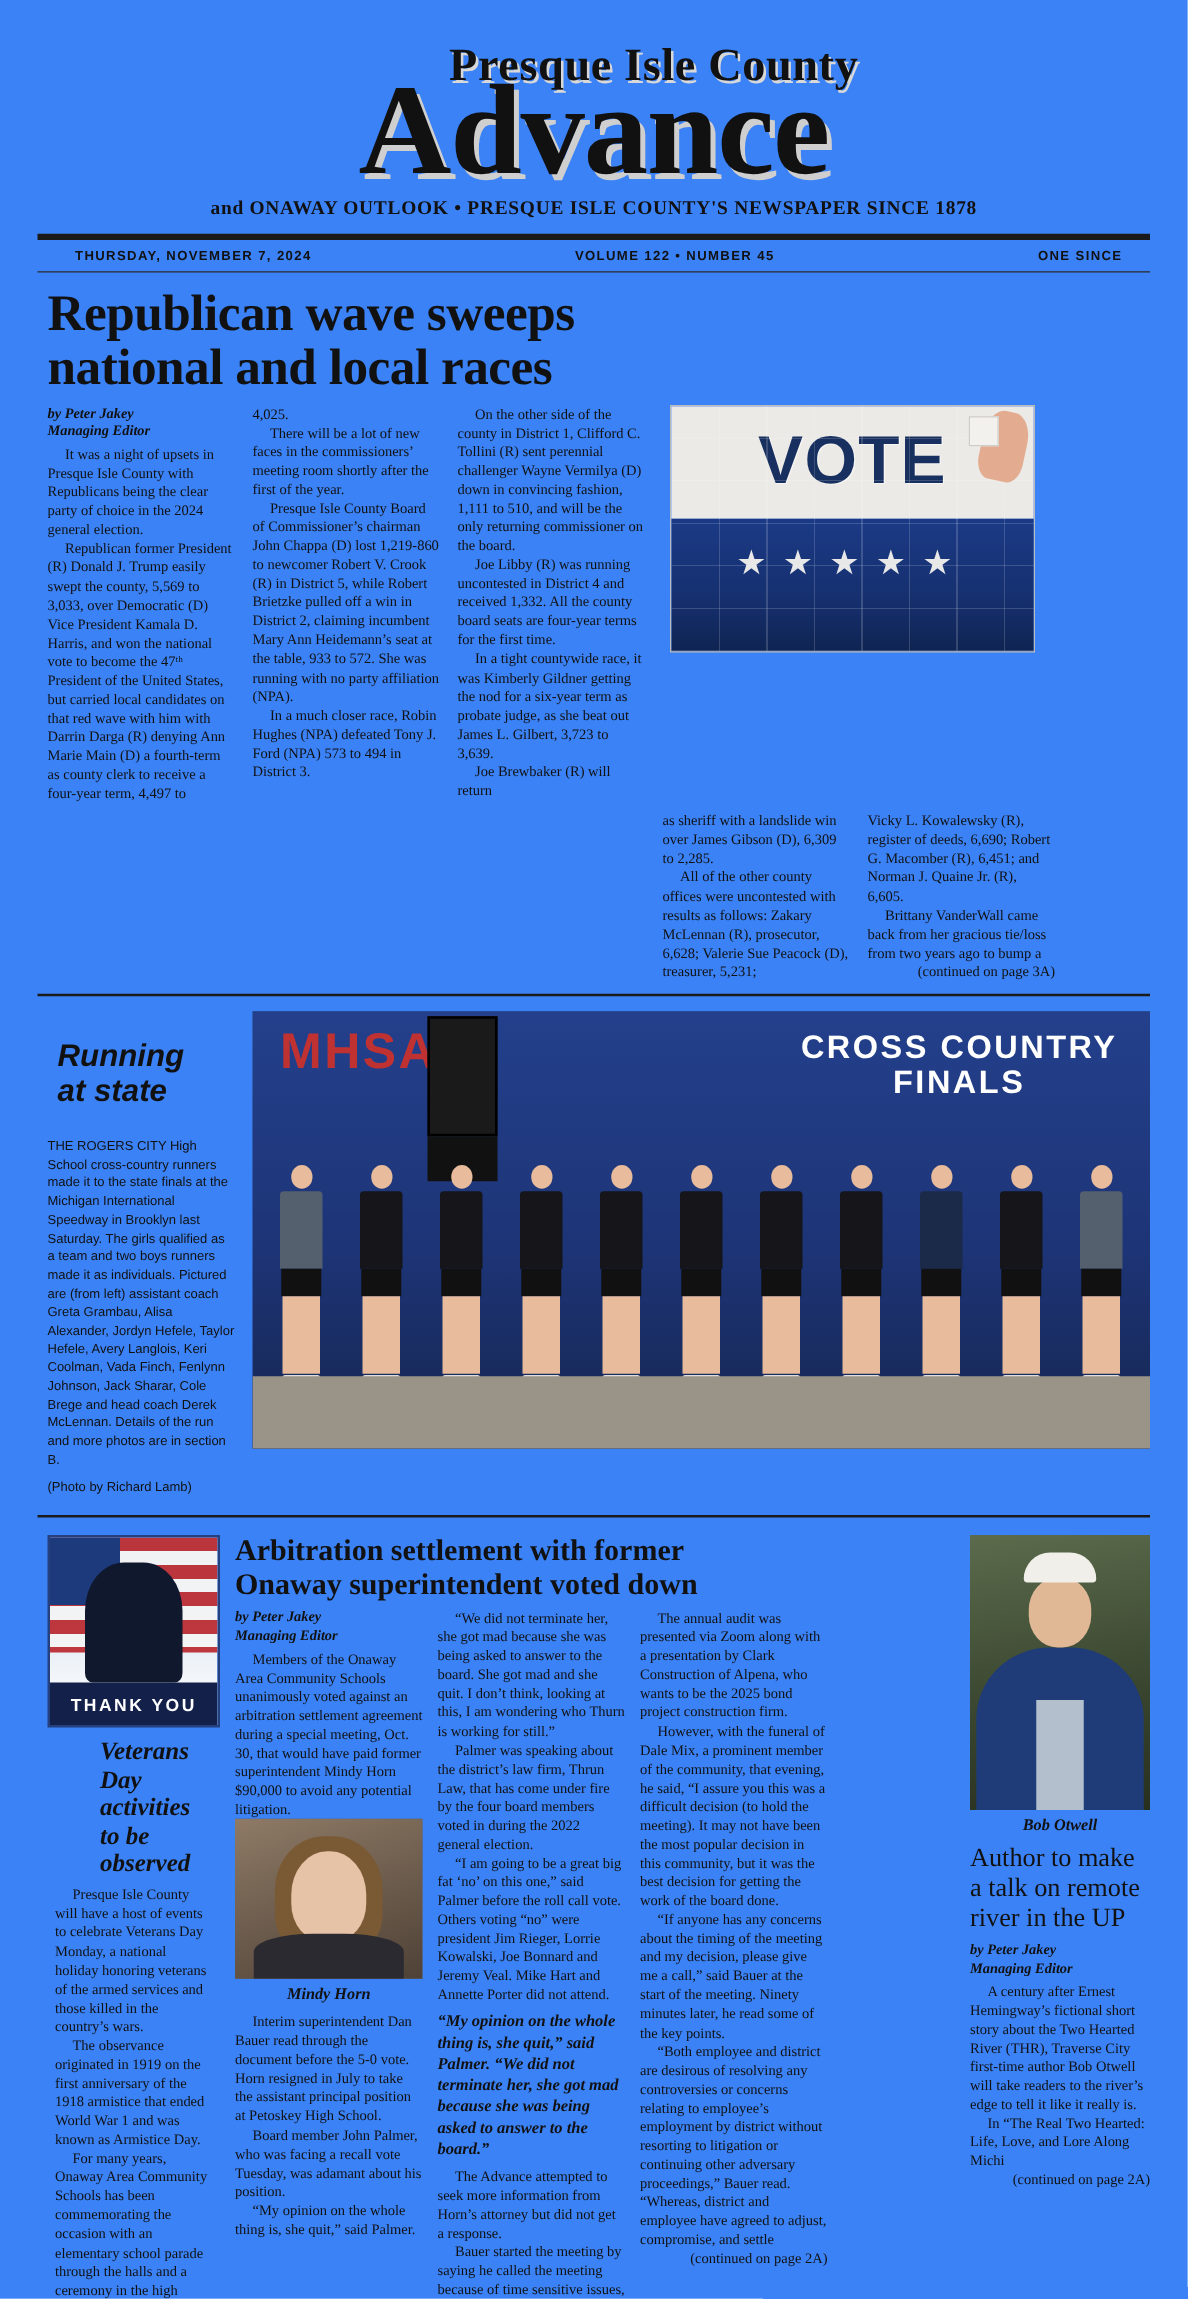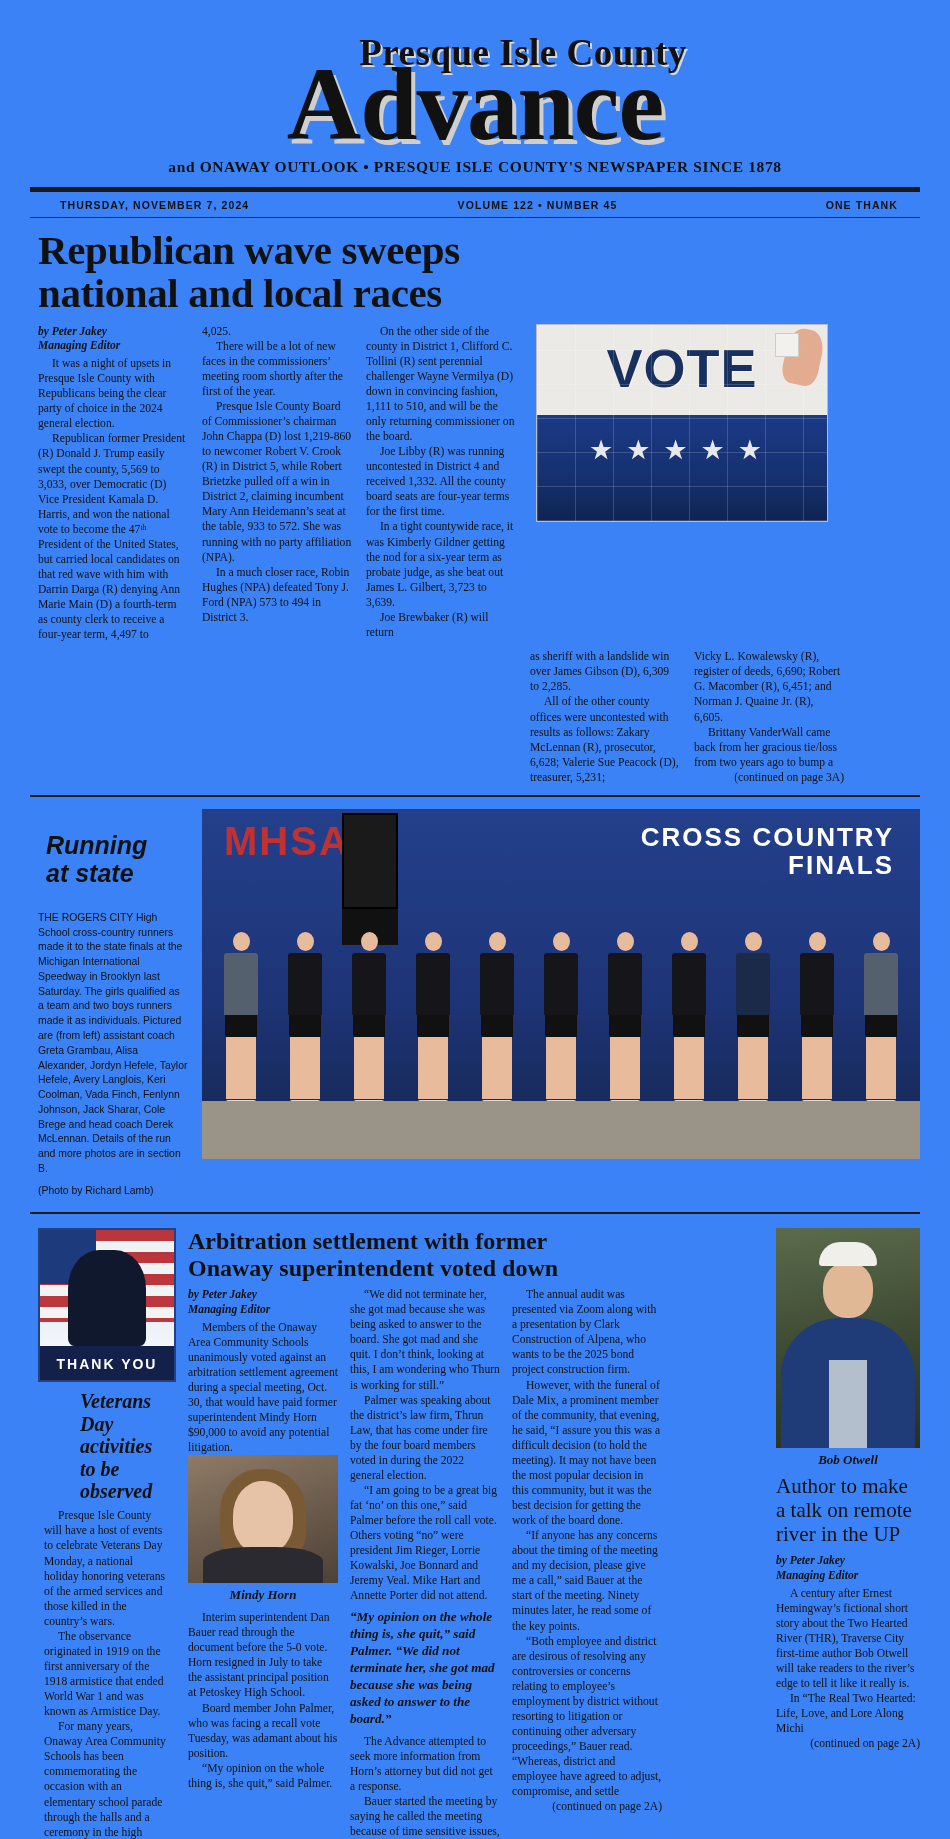--- a/index.html
+++ b/index.html
@@ -194,7 +194,7 @@
   <div class="dateline">
     <span>THURSDAY, NOVEMBER 7, 2024</span>
     <span>VOLUME 122 • NUMBER 45</span>
-    <span>ONE THANK</span>
+    <span>ONE SINCE</span>
   </div>
   <div class="rule-thin"></div>
 

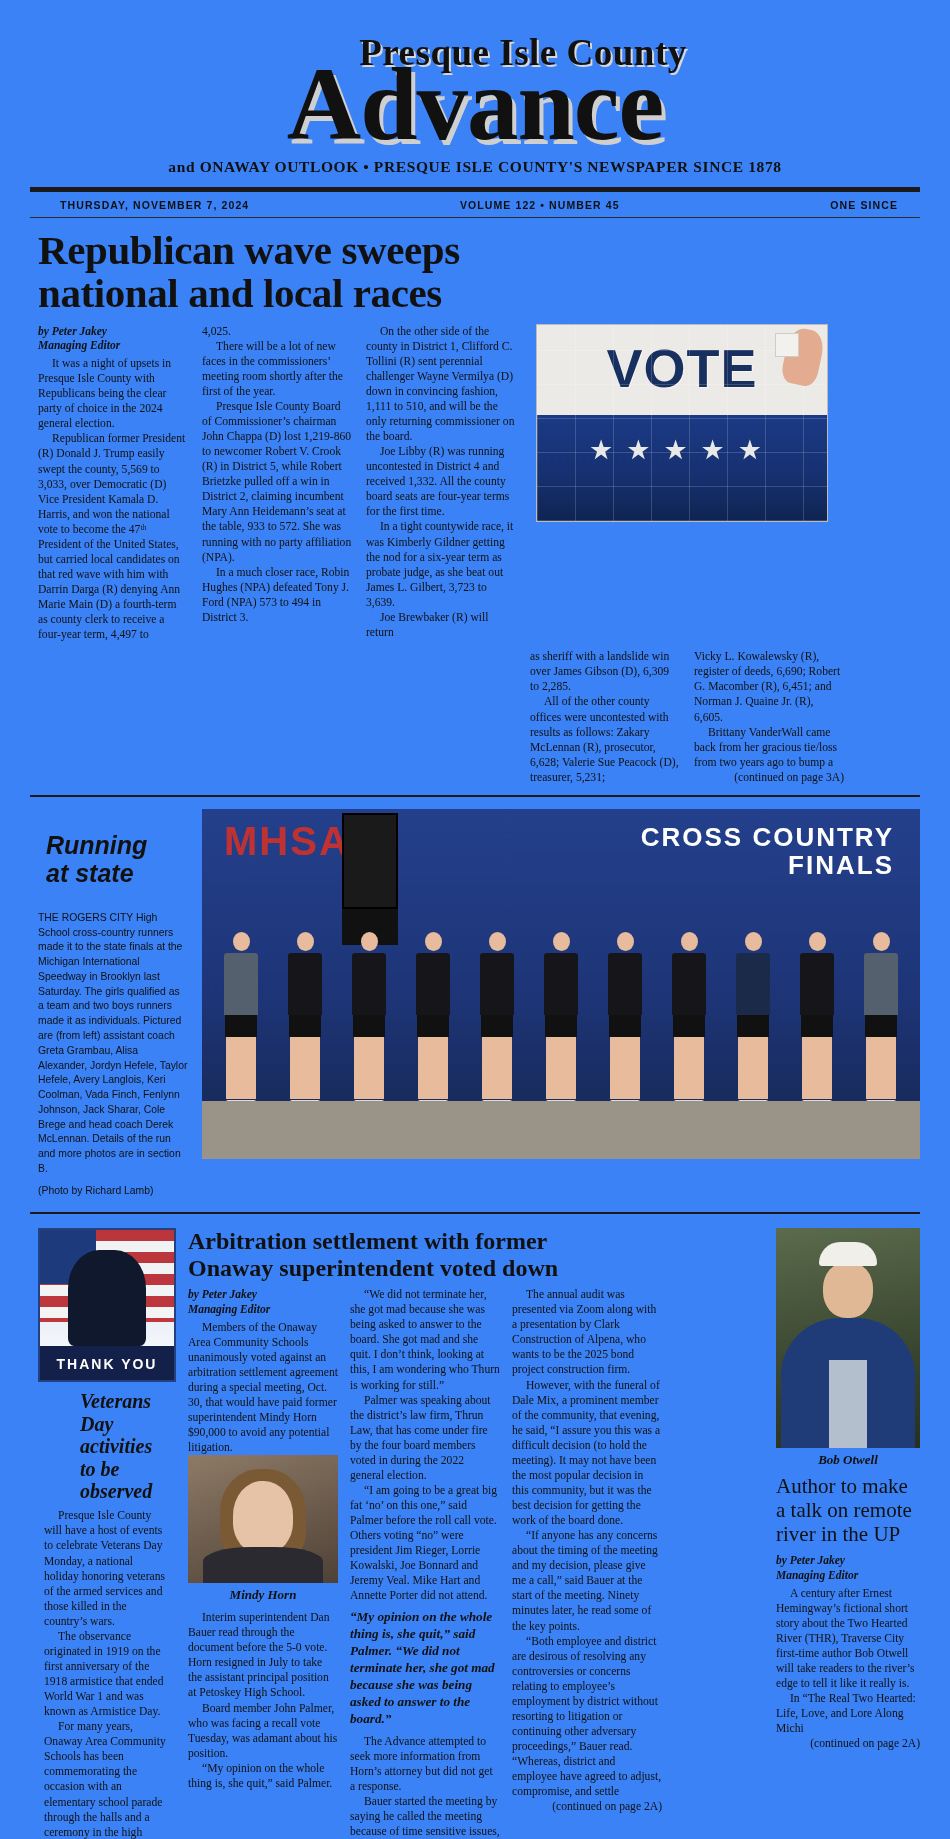--- a/index.html
+++ b/index.html
@@ -110,7 +110,7 @@
   .mhsaa { position:absolute; left:22px; top:10px; font-family:"Liberation Sans", sans-serif;
            font-weight:700; font-size:40px; color:#c9322d; letter-spacing:2px; opacity:.95;}
   .ccf { position:absolute; right:26px; top:14px; font-family:"Liberation Sans", sans-serif;
-         font-weight:700; font-size:26px; color:#fff; letter-spacing:2px; line-height:1.1; text-align:right;}
+         font-weight:700; font-size:26px; color:#fff; letter-spacing:2px; line-height:1.1; text-align:center;}
   .speaker { position:absolute; left:140px; top:4px; width:56px; height:96px; background:#1a1a1a; border:2px solid #000;}
   .speaker2 { position:absolute; left:140px; top:100px; width:56px; height:36px; background:#111; }
   .ground { position:absolute; left:0; right:0; bottom:0; height:58px; background:#9a9488; }

